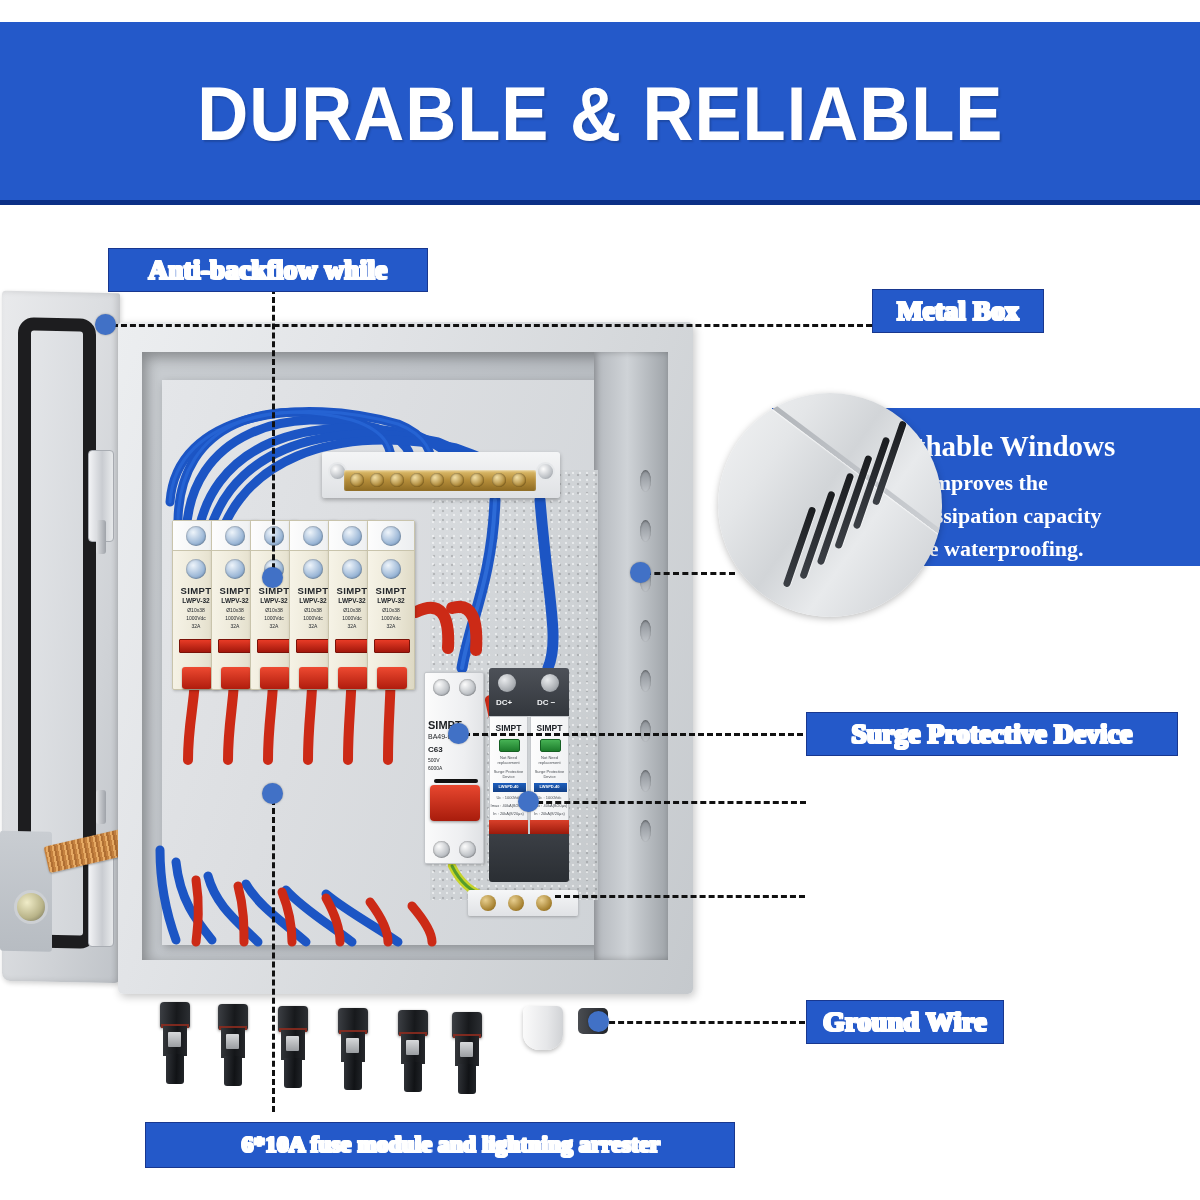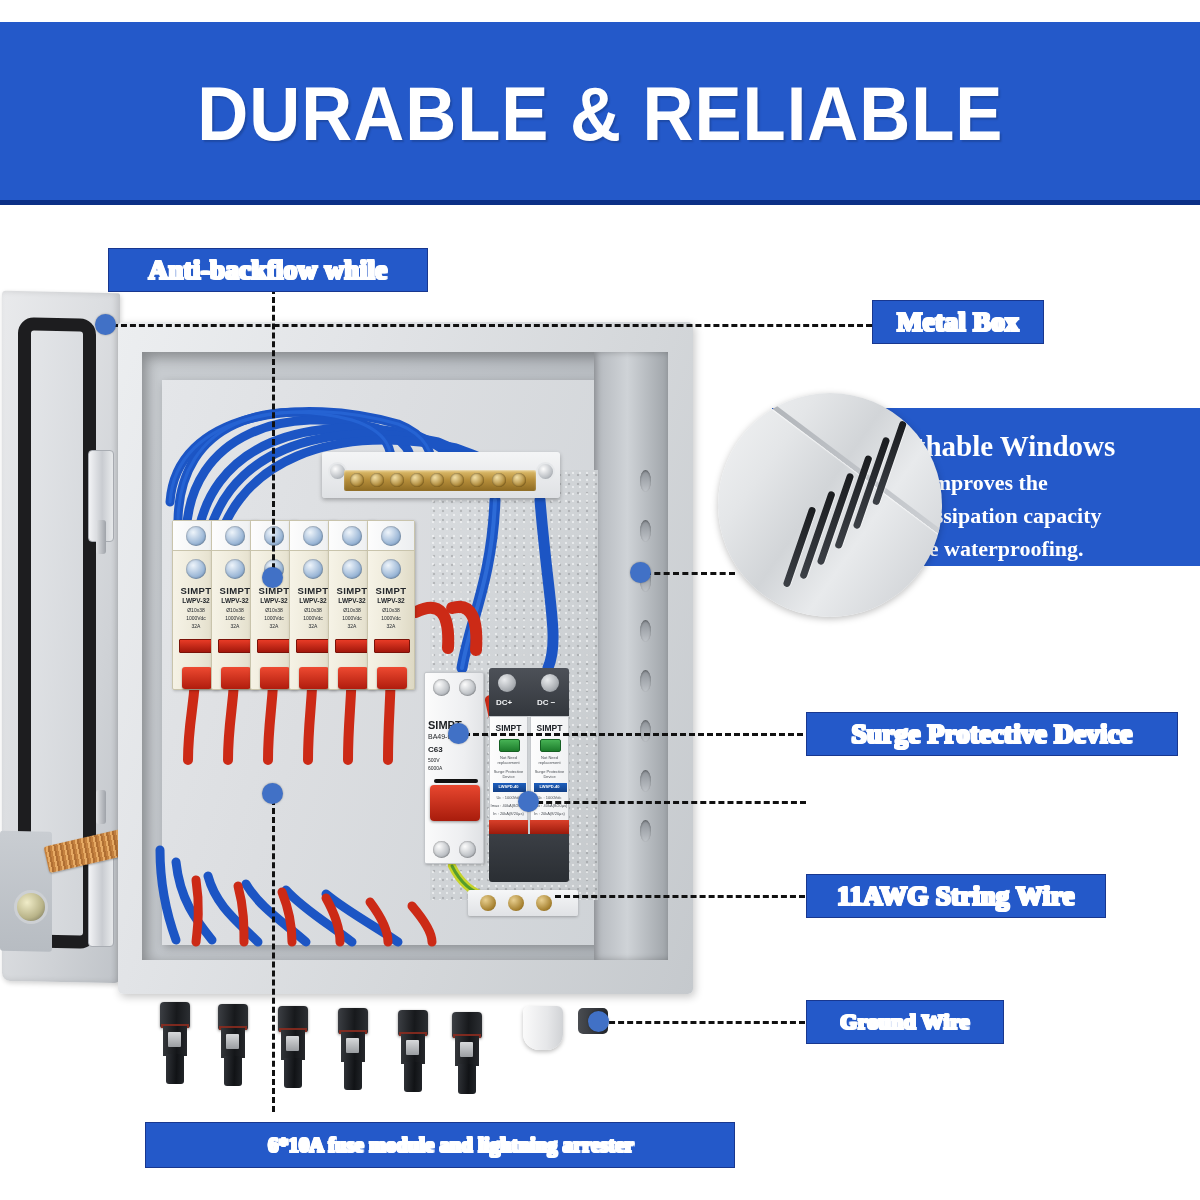--- a/index.html
+++ b/index.html
@@ -519,7 +519,7 @@
     <span>Anti-backflow while</span>
   </div>
 
-  <div class="label" style="left:872px;top:300px;width:172px;height:44px;font-size:27px;">
+  <div class="label" style="left:872px;top:289px;width:172px;height:44px;font-size:27px;">
     <span>Metal Box</span>
   </div>
 

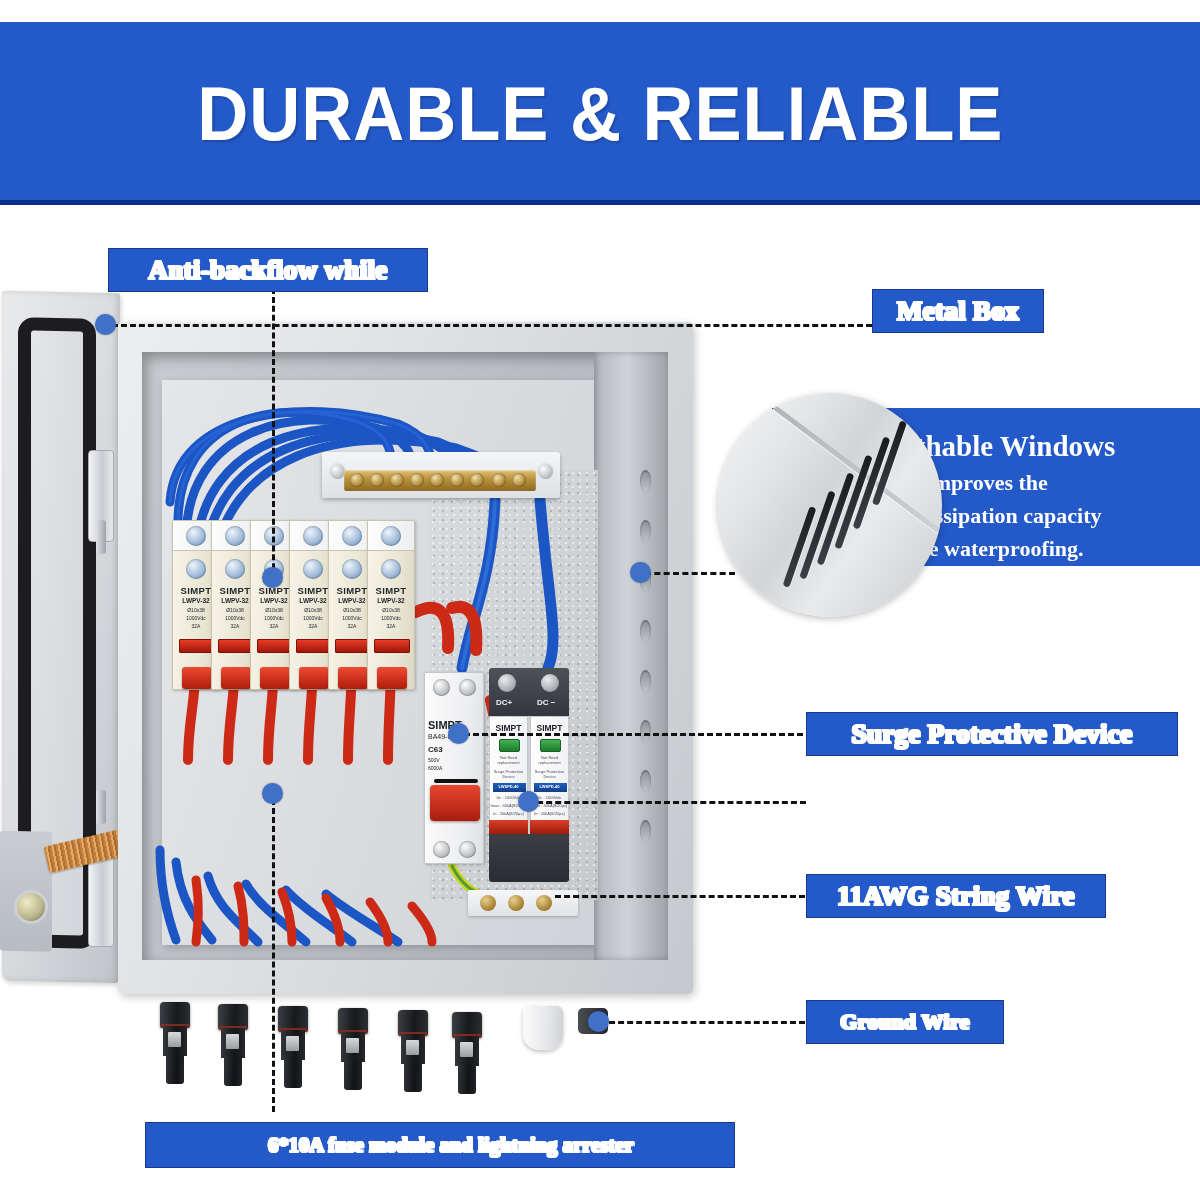--- a/index.html
+++ b/index.html
@@ -528,9 +528,6 @@
   </div>
 
 
-  <div class="label" style="left:806px;top:874px;width:300px;height:44px;font-size:27px;">
-    <span>11AWG String Wire</span>
-  </div>
 
   <div class="label" style="left:806px;top:1000px;width:198px;height:44px;font-size:22px;">
     <span>Ground Wire</span>

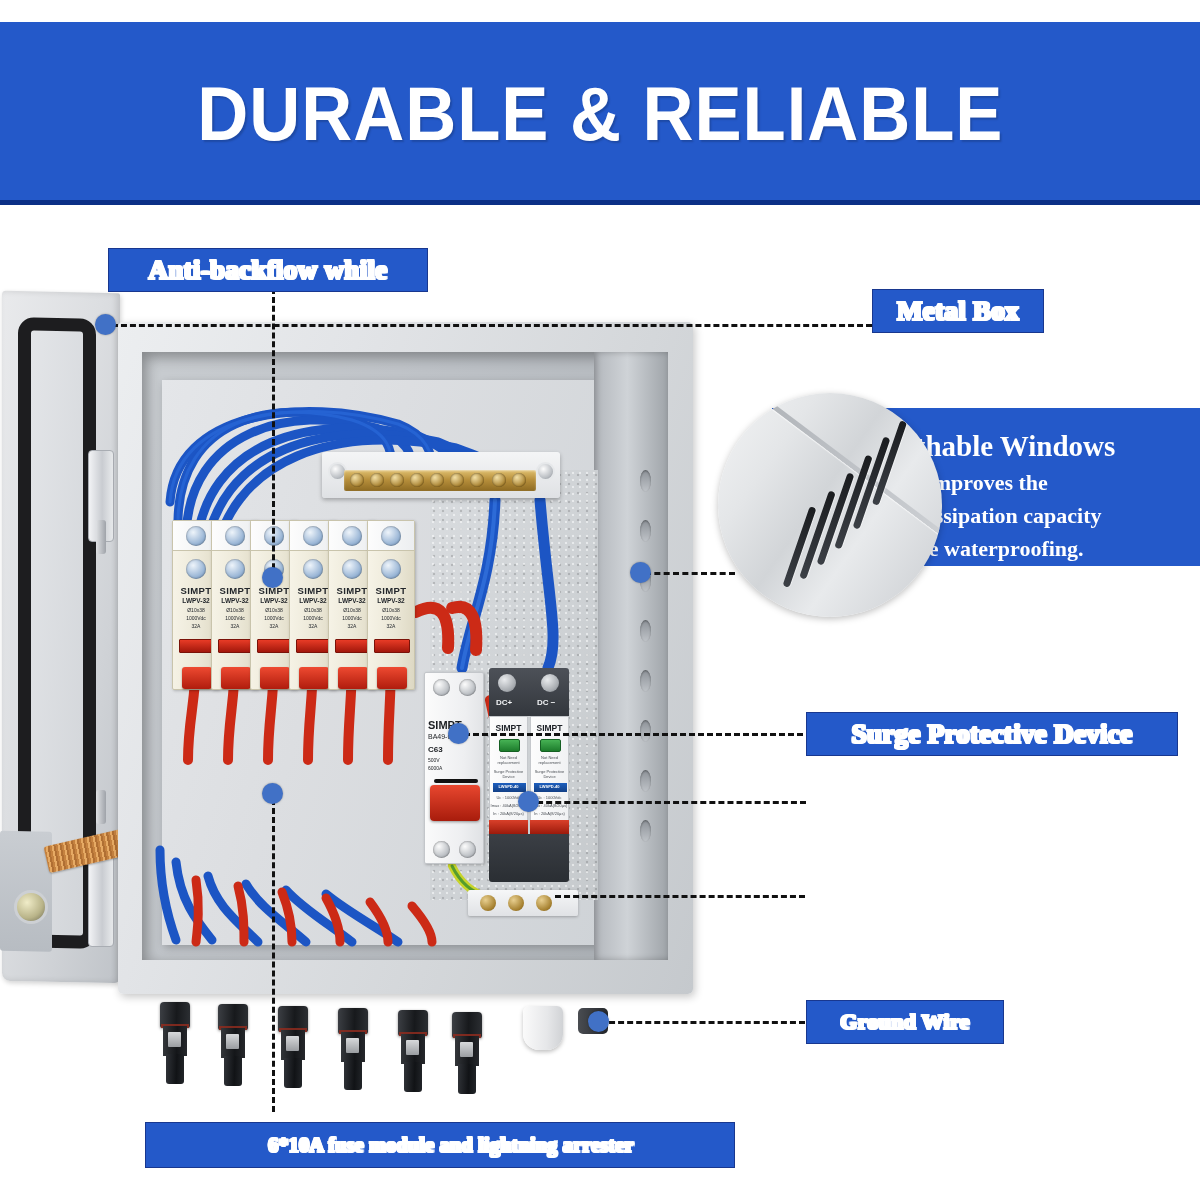--- a/index.html
+++ b/index.html
@@ -529,7 +529,7 @@
 
 
 
-  <div class="label" style="left:806px;top:1000px;width:198px;height:44px;font-size:22px;">
+  <div class="label" style="left:806px;top:1000px;width:198px;height:44px;font-size:28px;">
     <span>Ground Wire</span>
   </div>
 

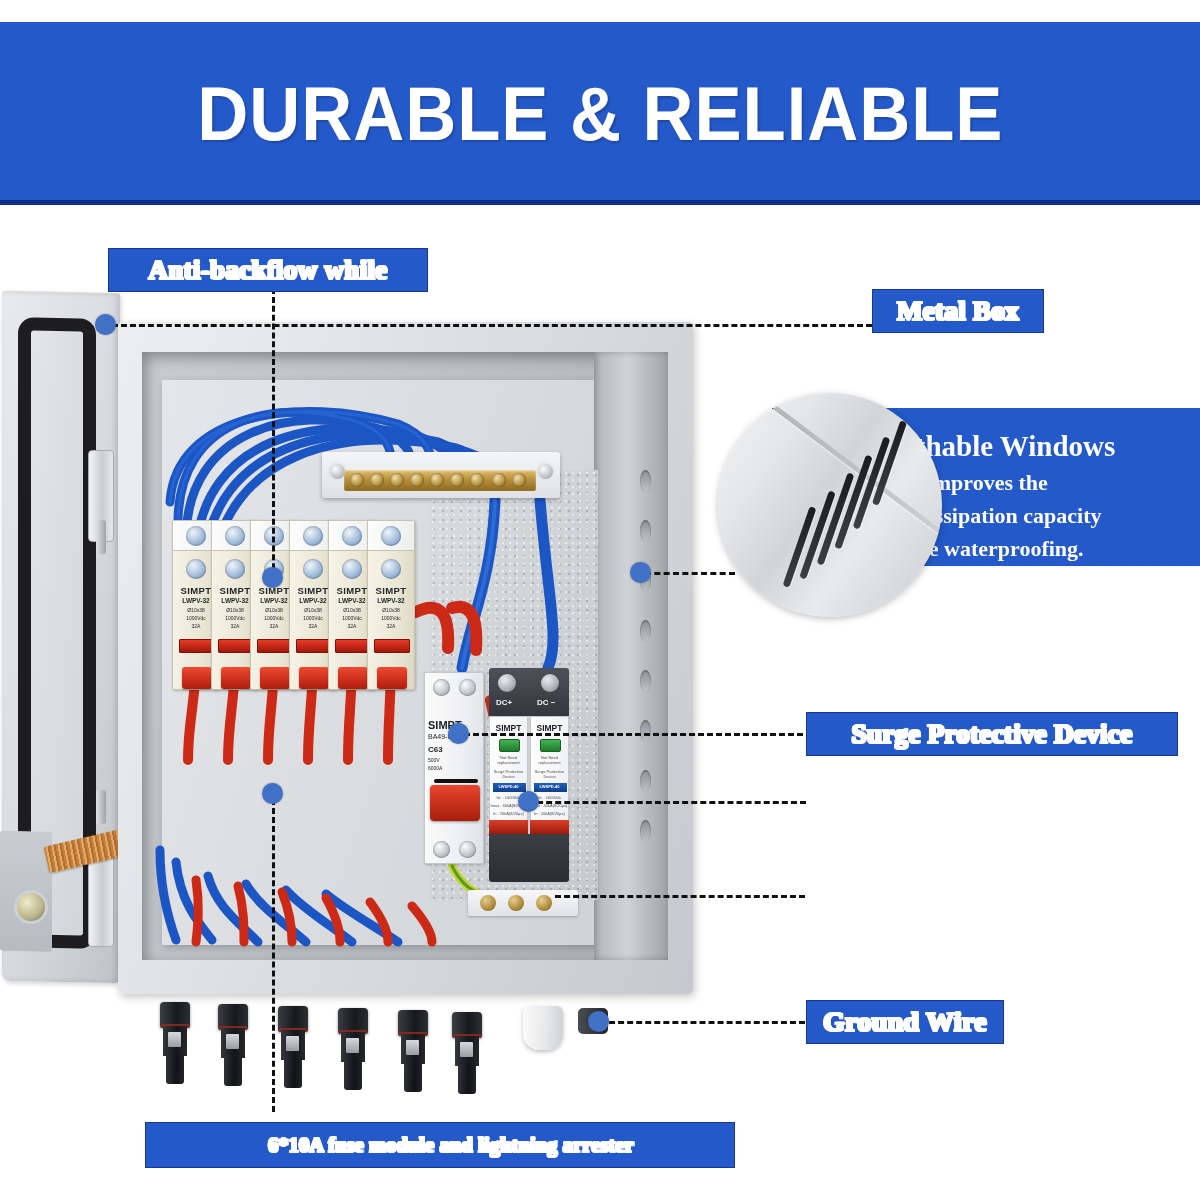--- a/index.html
+++ b/index.html
@@ -533,7 +533,7 @@
     <span>Ground Wire</span>
   </div>
 
-  <div class="label" style="left:145px;top:1122px;width:590px;height:46px;font-size:20px;padding-left:22px;">
+  <div class="label" style="left:145px;top:1122px;width:590px;height:46px;font-size:23px;padding-left:22px;">
     <span>6*10A fuse module and lightning arrester</span>
   </div>
 

